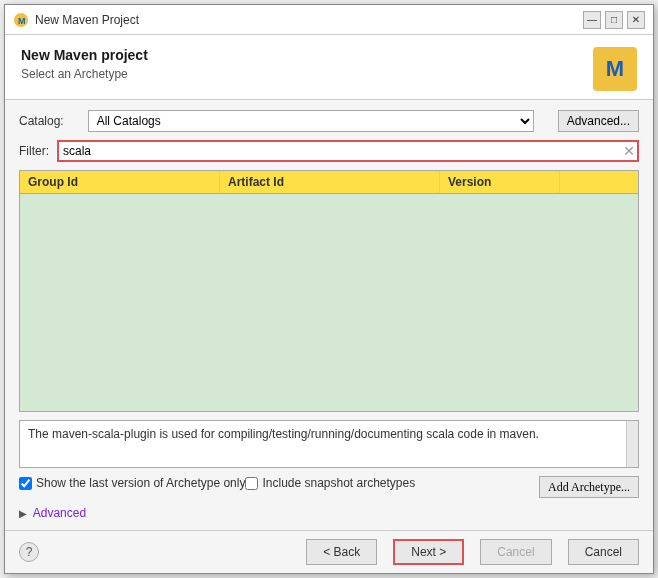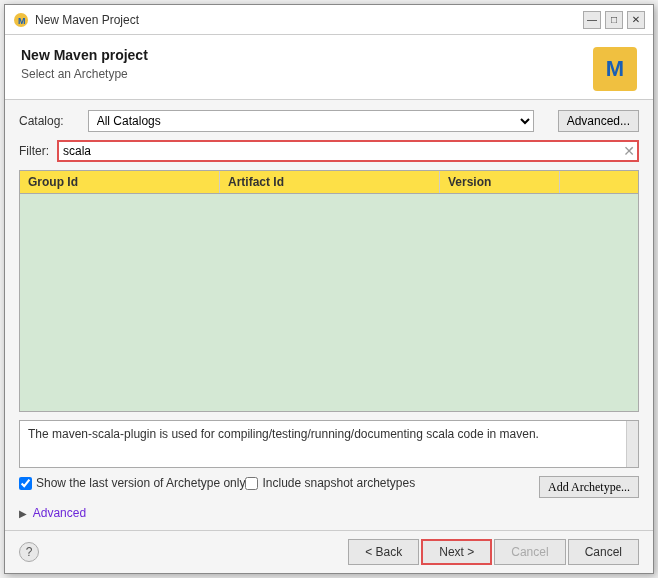--- a/index.html
+++ b/index.html
@@ -285,7 +285,7 @@
     }
     .footer-right {
       display: flex;
-      gap: 2px;
+      gap: 16px;
     }
     .footer-btn {
       height: 26px;

